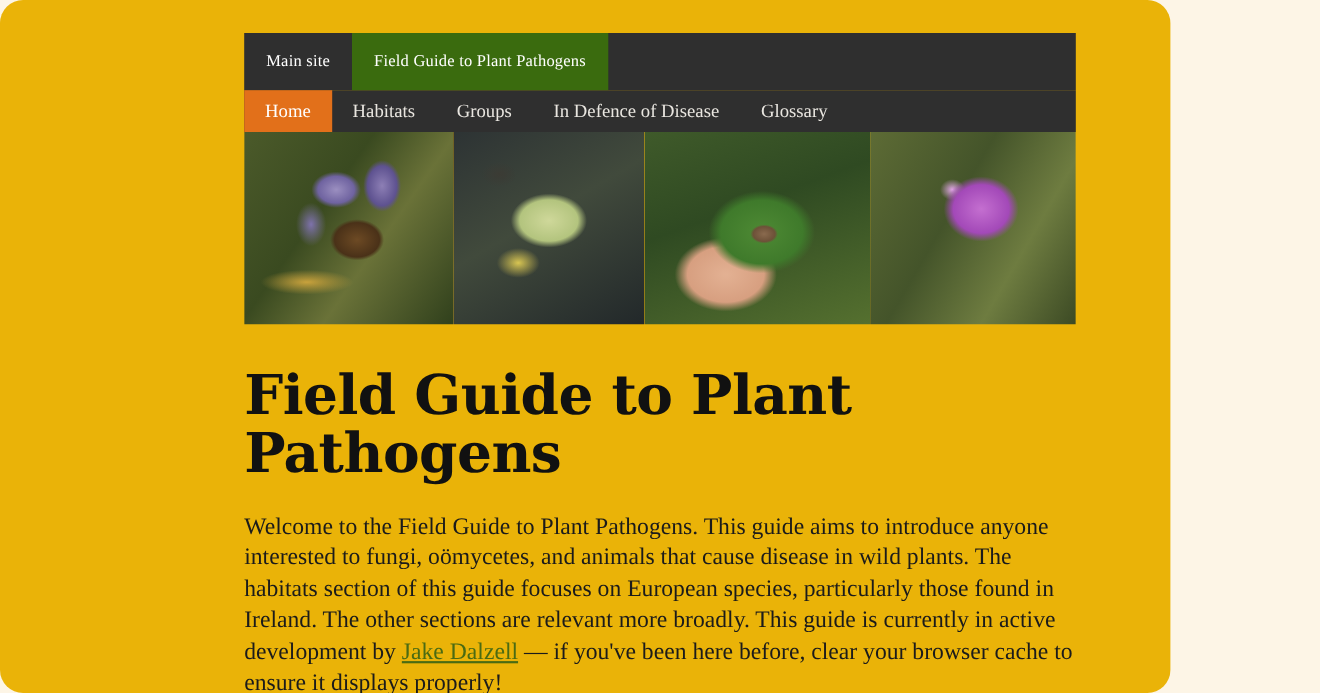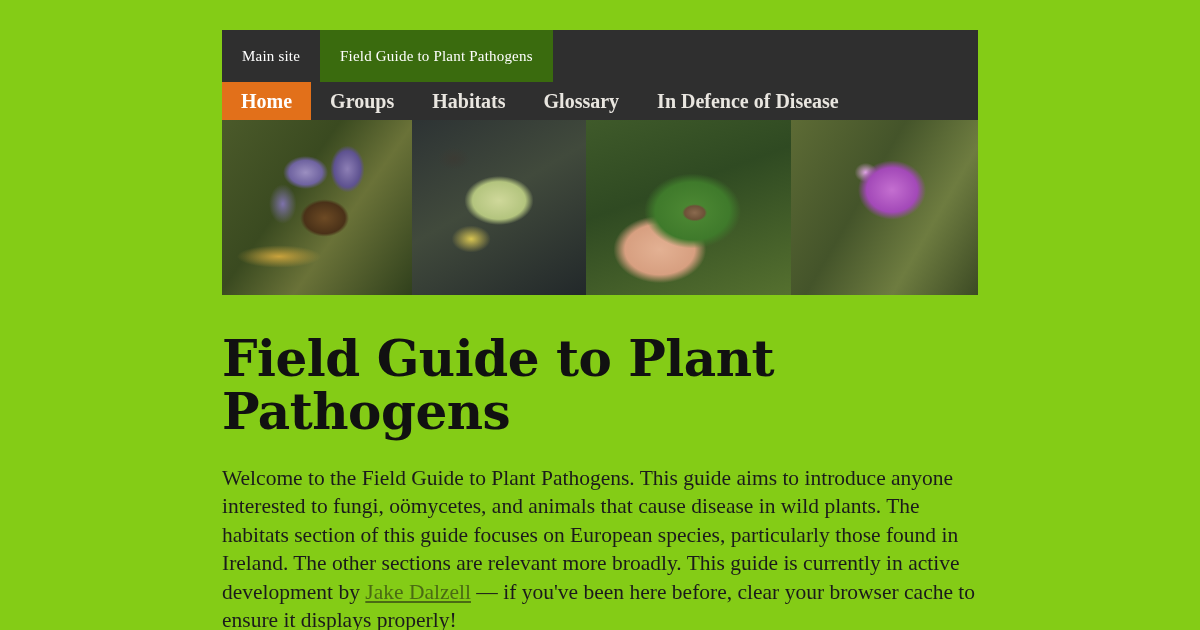--- a/index.html
+++ b/index.html
@@ -15,9 +15,10 @@
   }
   .page {
     position: relative;
-    width: 1200px;
+    width: 1064px;
     height: 630px;
-    background: #84cc16;
+    background: #eab308;
+    border-radius: 21px;
   }
   .content-wrap {
     position: absolute;

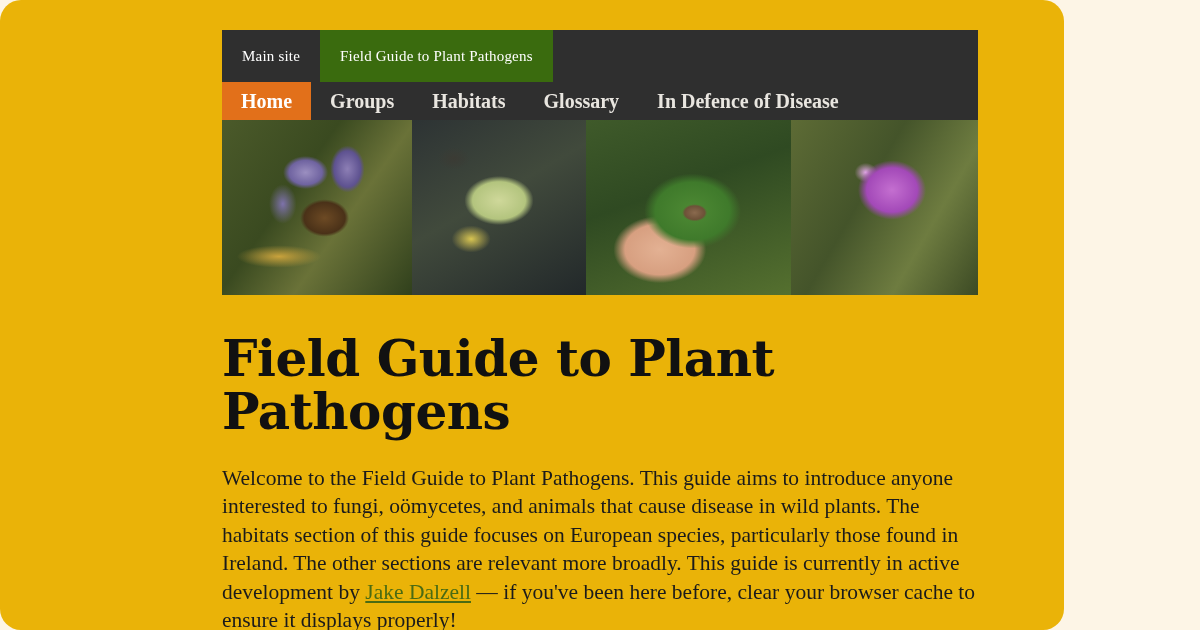--- a/index.html
+++ b/index.html
@@ -61,10 +61,9 @@
     padding: 0 19px;
     color: #e9e6e0;
     font-family: "Liberation Serif", serif;
-    font-size: 20px;
+    font-size: 17px;
     white-space: nowrap;
     cursor: pointer;
-    font-weight: bold;
   }
   .secondbar-item.active {
     background: #e2701a;

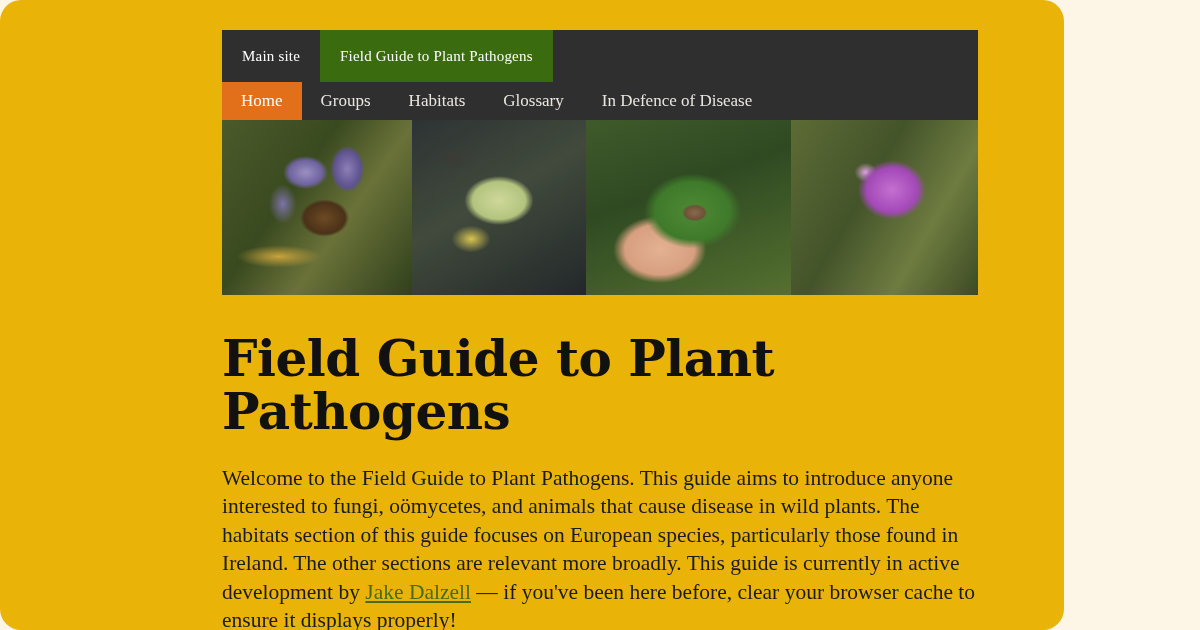--- a/index.html
+++ b/index.html
@@ -166,10 +166,10 @@
         <span>Home</span>
       </div>
       <div class="secondbar-item">
+        <span>Habitats</span>
+      </div>
+      <div class="secondbar-item">
         <span>Groups</span>
-      </div>
-      <div class="secondbar-item">
-        <span>Habitats</span>
       </div>
       <div class="secondbar-item">
         <span>Glossary</span>

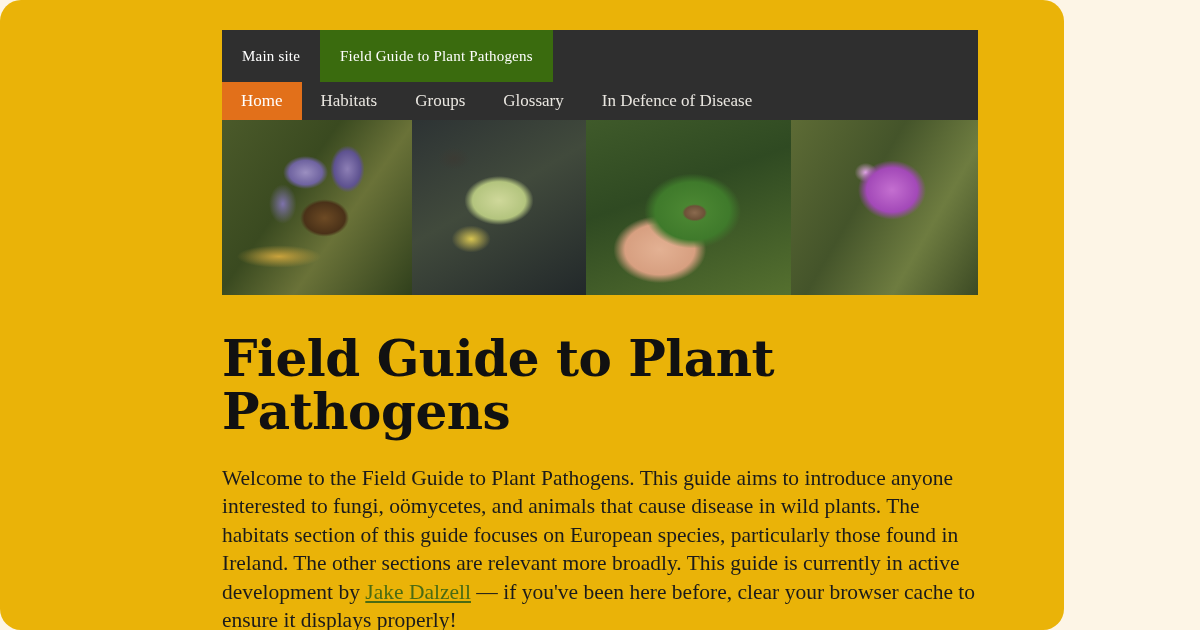--- a/index.html
+++ b/index.html
@@ -172,10 +172,10 @@
         <span>Groups</span>
       </div>
       <div class="secondbar-item">
+        <span>In Defence of Disease</span>
+      </div>
+      <div class="secondbar-item">
         <span>Glossary</span>
-      </div>
-      <div class="secondbar-item">
-        <span>In Defence of Disease</span>
       </div>
     </nav>
 

